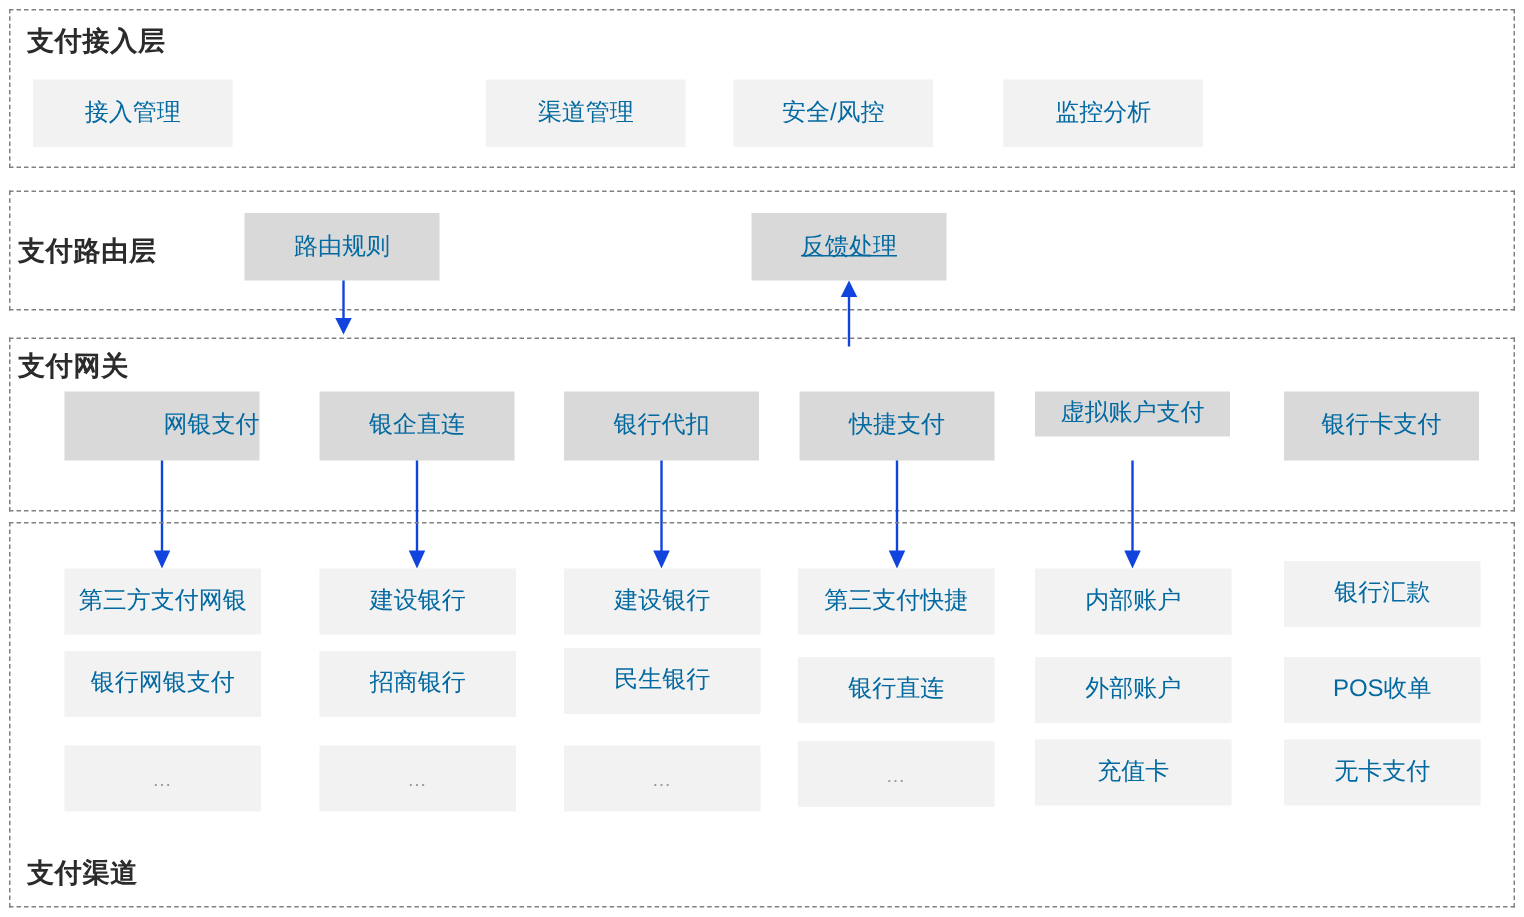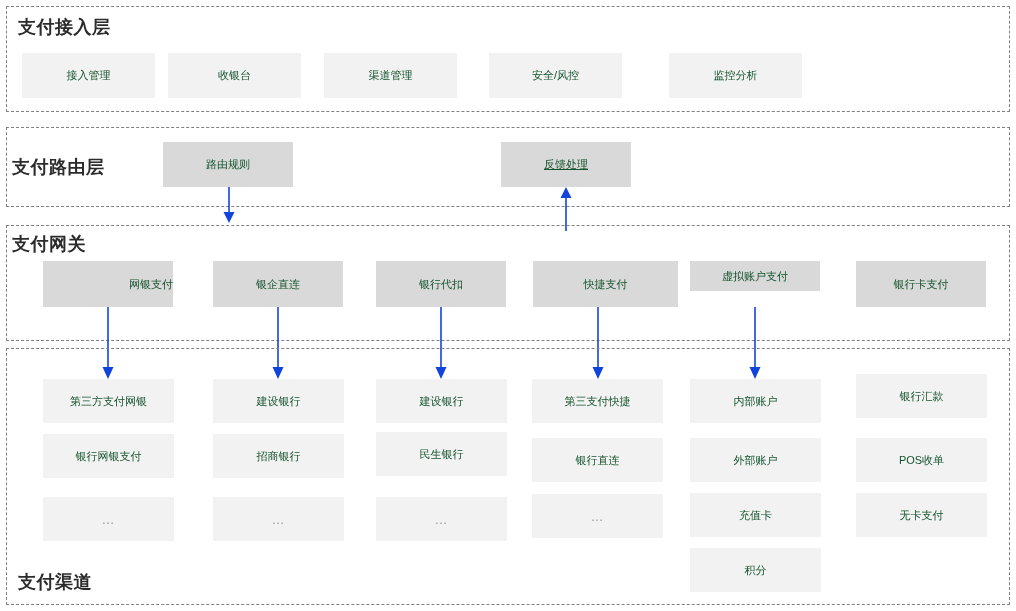--- a/index.html
+++ b/index.html
@@ -42,8 +42,8 @@
     display: flex;
     align-items: center;
     justify-content: center;
-    font-size: 11px;
-    color: #14532d;
+    font-size: 16px;
+    color: #0369a1;
     white-space: nowrap;
     line-height: 1;
   }

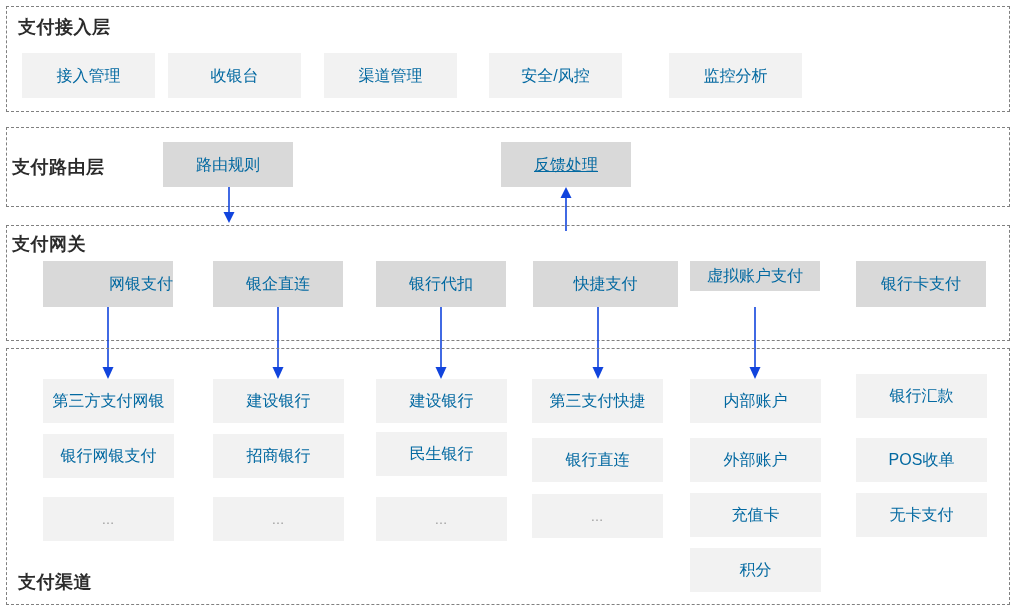--- a/index.html
+++ b/index.html
@@ -80,9 +80,6 @@
   <div class="node access" style="left:22px; top:53px; width:133px; height:45px;">
     <span>接入管理</span>
   </div>
-  <div class="node access" style="left:168px; top:53px; width:133px; height:45px;">
-    <span>收银台</span>
-  </div>
   <div class="node access" style="left:324px; top:53px; width:133px; height:45px;font-family:Liberation Serif, serif;">
     <span>渠道管理</span>
   </div>

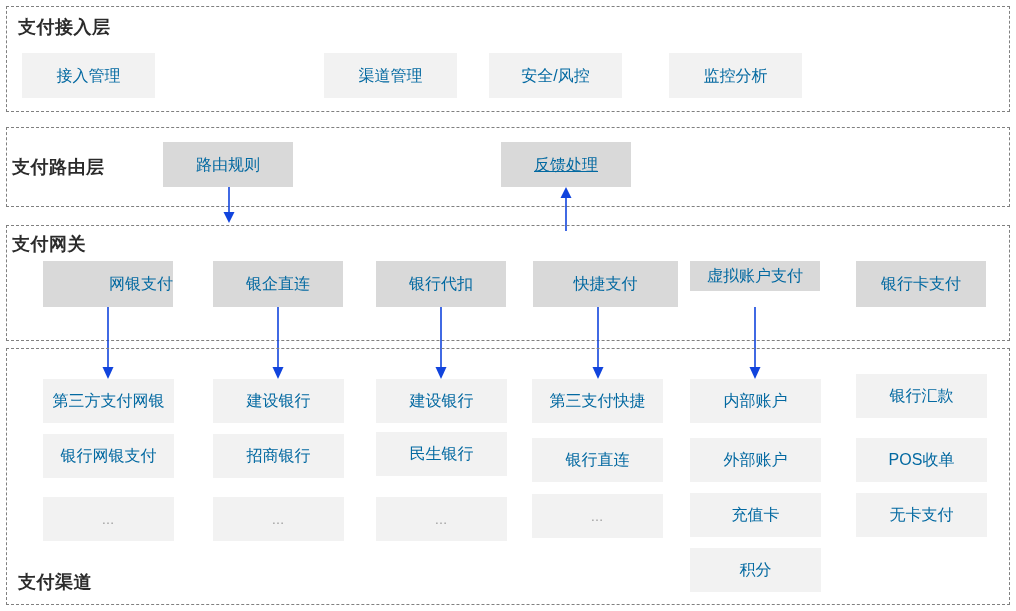--- a/index.html
+++ b/index.html
@@ -122,7 +122,7 @@
   <div class="node gateway" style="left:376px; top:261px; width:130px; height:46px;">
     <span>银行代扣</span>
   </div>
-  <div class="node gateway" style="left:533px; top:261px; width:145px; height:46px;font-family:Liberation Serif, serif;">
+  <div class="node gateway" style="left:533px; top:261px; width:130px; height:46px;font-family:Liberation Serif, serif;">
     <span>快捷支付</span>
   </div>
   <div class="node gateway" style="left:690px; top:261px; width:130px; height:30px;">

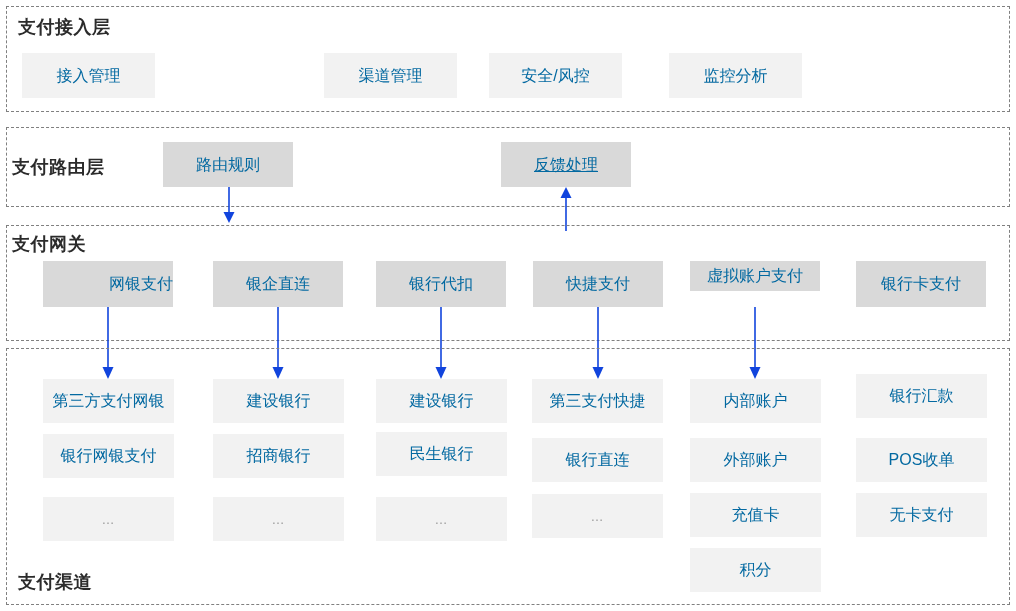--- a/index.html
+++ b/index.html
@@ -205,9 +205,6 @@
   <div class="node channel" style="left:690px; top:493px; width:131px; height:44px;">
     <span>充值卡</span>
   </div>
-  <div class="node channel" style="left:690px; top:548px; width:131px; height:44px;">
-    <span>积分</span>
-  </div>
 
   <div class="node channel" style="left:856px; top:374px; width:131px; height:44px;">
     <span>银行汇款</span>

